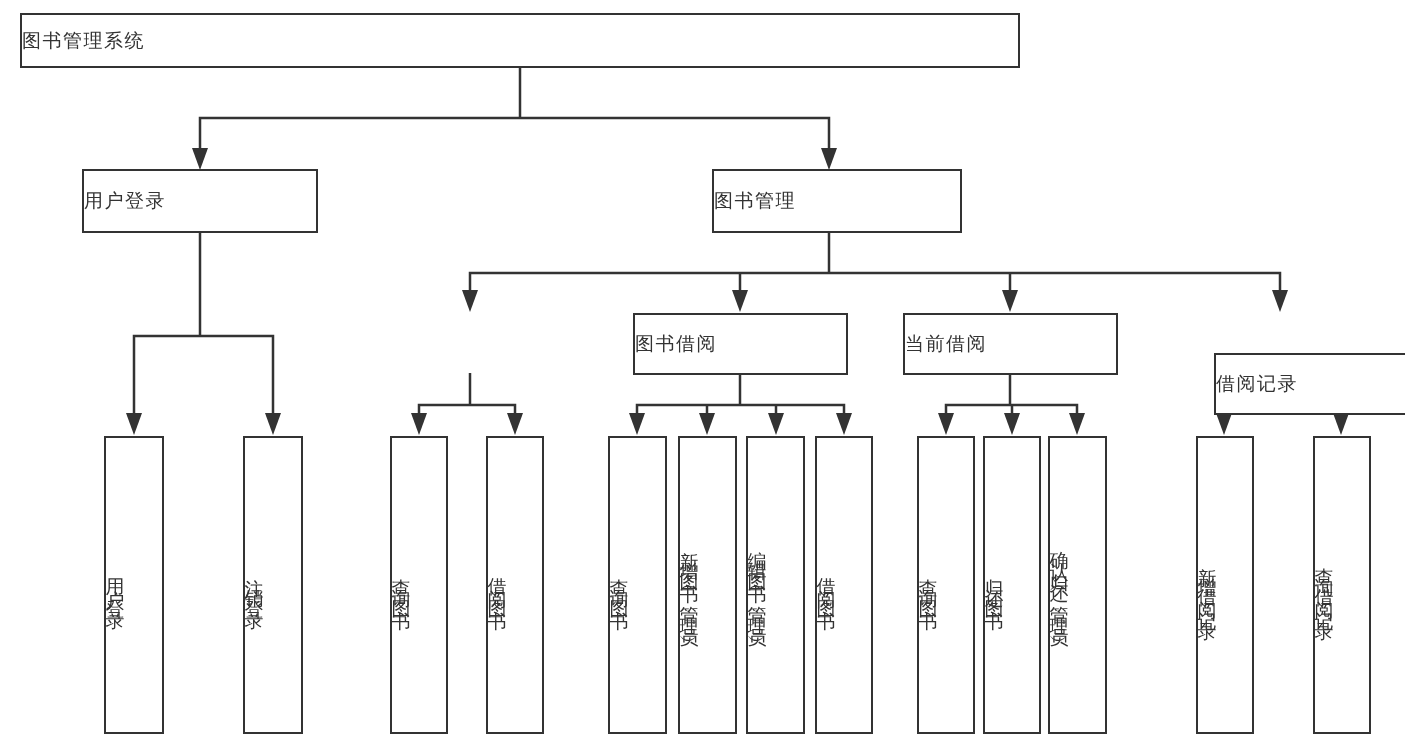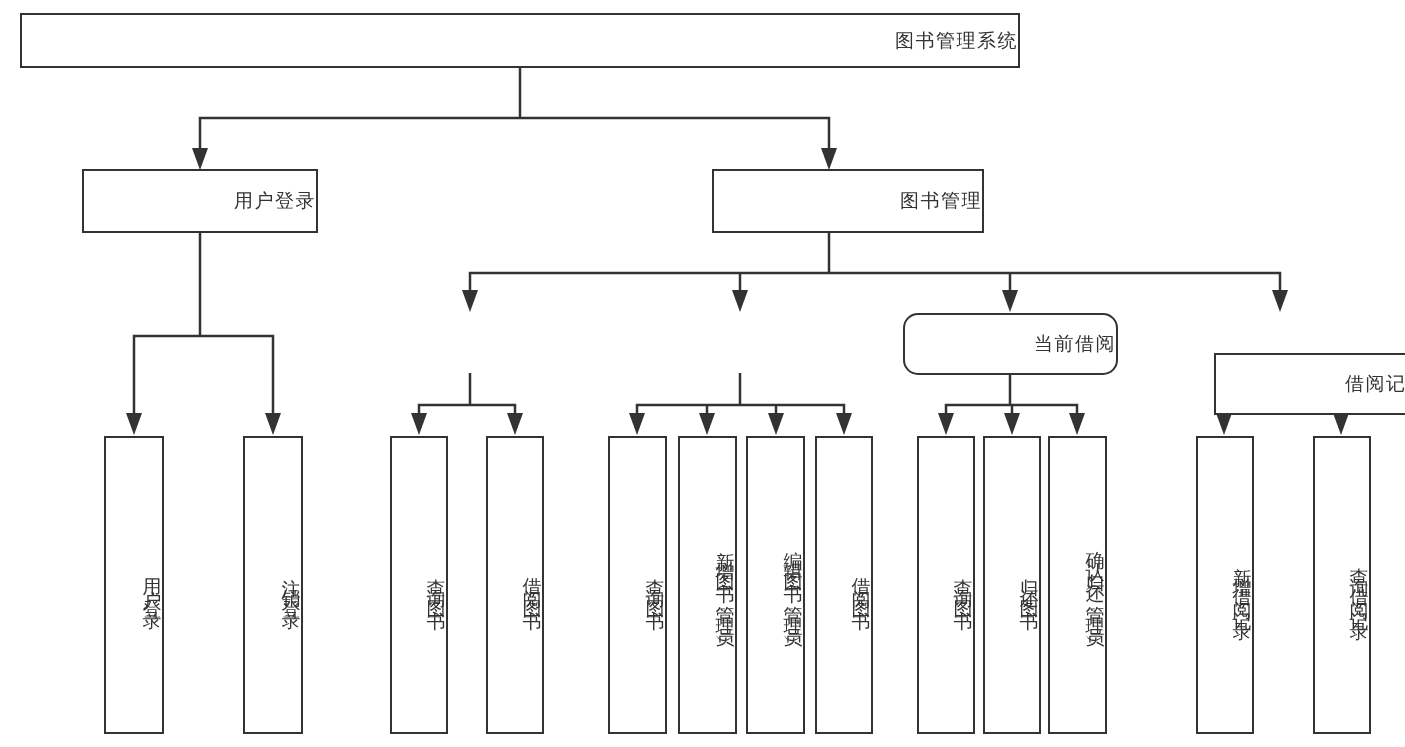--- a/index.html
+++ b/index.html
@@ -11,9 +11,8 @@
   .node{
     position:absolute;box-sizing:border-box;
     border:2.5px solid #333333;background:#ffffff;
-    display:flex;align-items:center;justify-content:flex-end;
+    display:flex;align-items:center;justify-content:flex-start;
     color:#333333;
-    padding-left:48px;
   }
   .h-node{font-size:19px;letter-spacing:1.5px;white-space:nowrap;}
   .leaf .label{

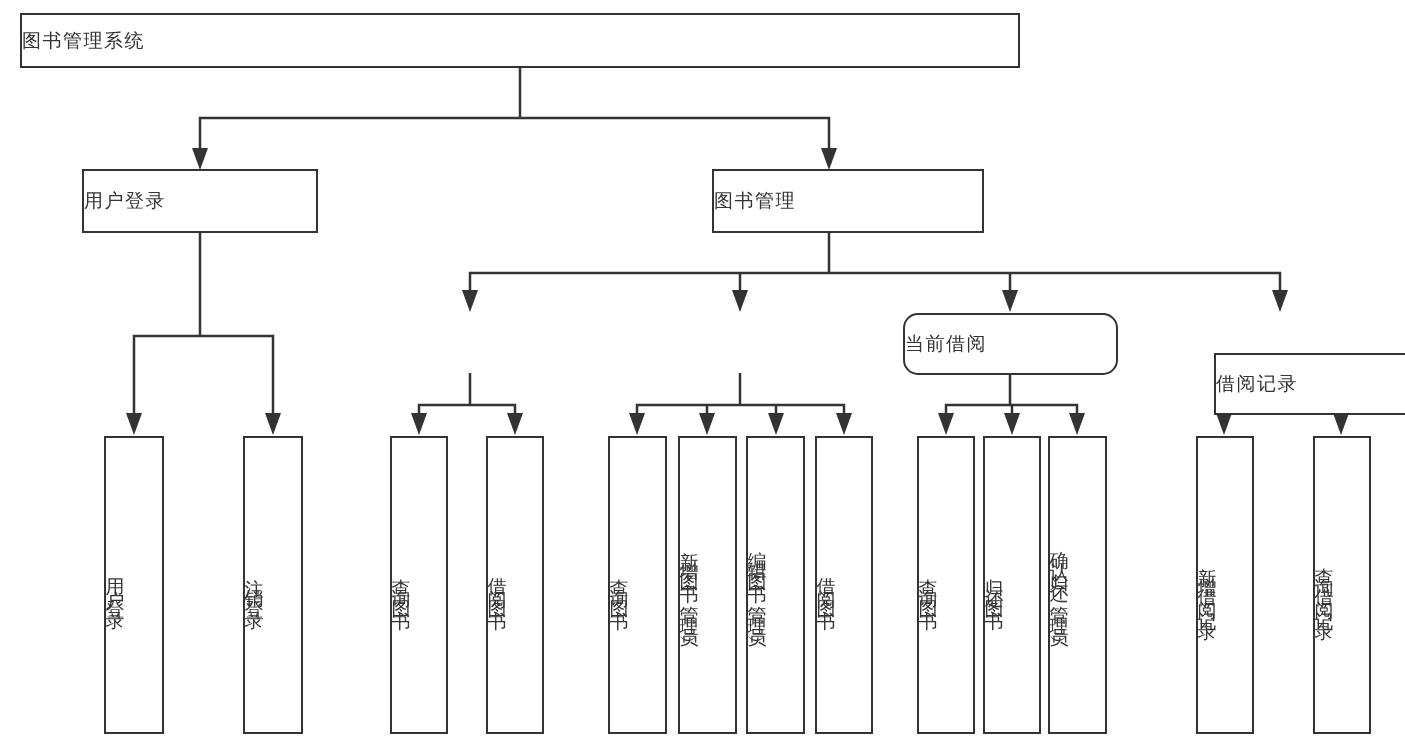--- a/index.html
+++ b/index.html
@@ -89,7 +89,7 @@
   <div class="node h-node" style="left:82px;top:169px;width:236px;height:64px;">
     <span>用户登录</span>
   </div>
-  <div class="node h-node" style="left:712px;top:169px;width:272px;height:64px;">
+  <div class="node h-node" style="left:712px;top:169px;width:250px;height:64px;">
     <span>图书管理</span>
   </div>
 

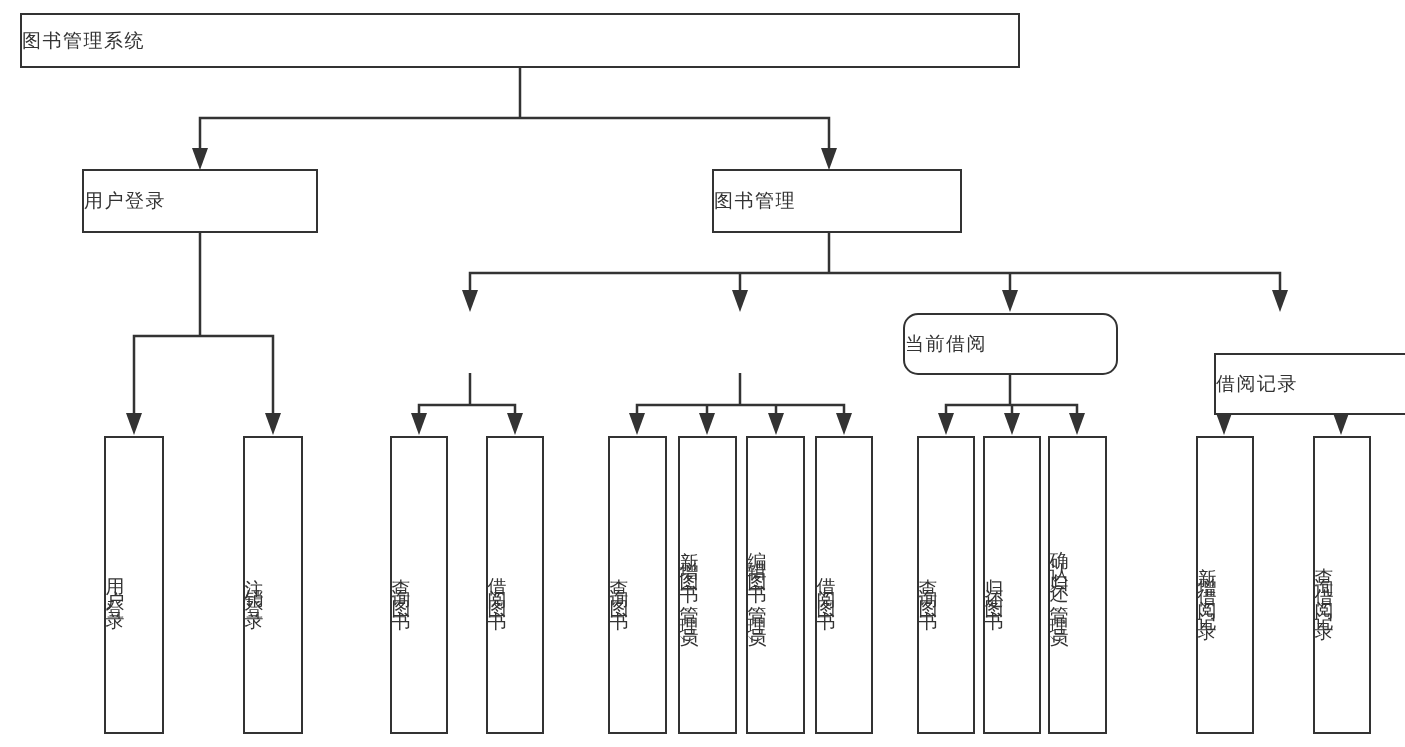--- a/index.html
+++ b/index.html
@@ -93,6 +93,9 @@
     <span>图书管理</span>
   </div>
 
+  <div class="node h-node" style="left:633px;top:313px;width:215px;height:62px;">
+    <span>图书借阅</span>
+  </div>
   <div class="node h-node" style="left:903px;top:313px;width:215px;height:62px;border-radius:15px;">
     <span>当前借阅</span>
   </div>

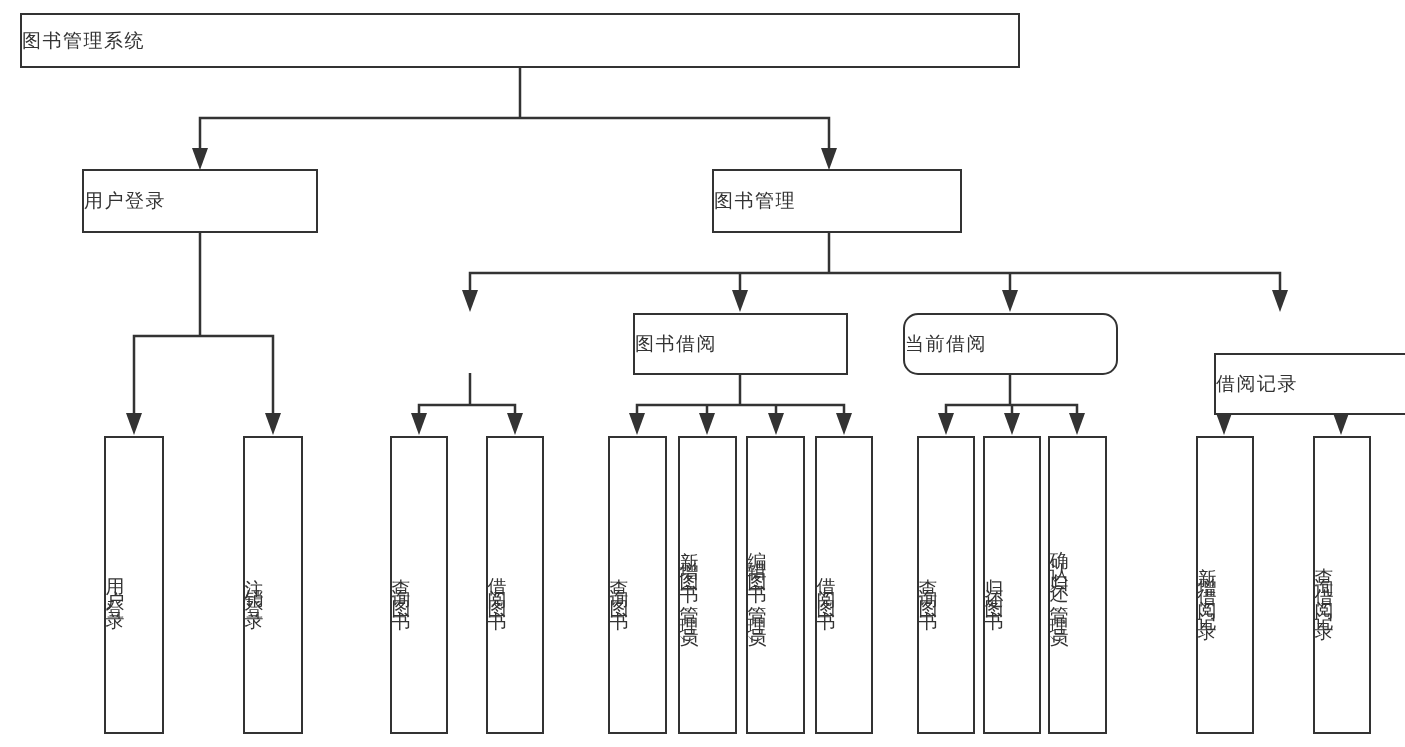--- a/index.html
+++ b/index.html
@@ -96,7 +96,7 @@
   <div class="node h-node" style="left:633px;top:313px;width:215px;height:62px;">
     <span>图书借阅</span>
   </div>
-  <div class="node h-node" style="left:903px;top:313px;width:215px;height:62px;border-radius:15px;">
+  <div class="node h-node" style="left:903px;top:313px;width:215px;height:62px;">
     <span>当前借阅</span>
   </div>
   <div class="node h-node" style="left:1214px;top:313px;width:215px;height:62px;margin-top:40px;">

